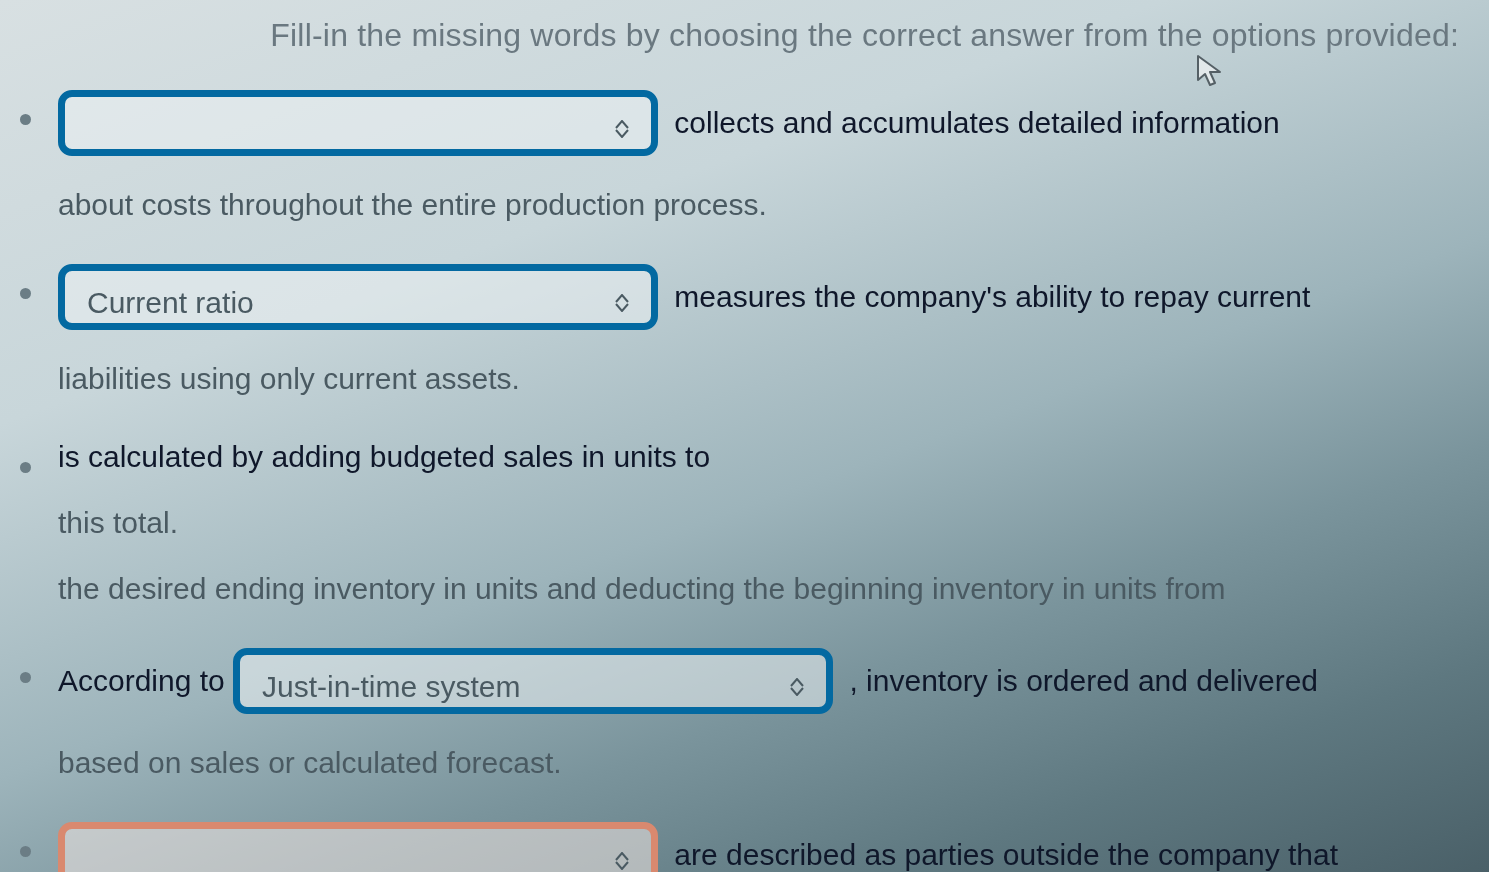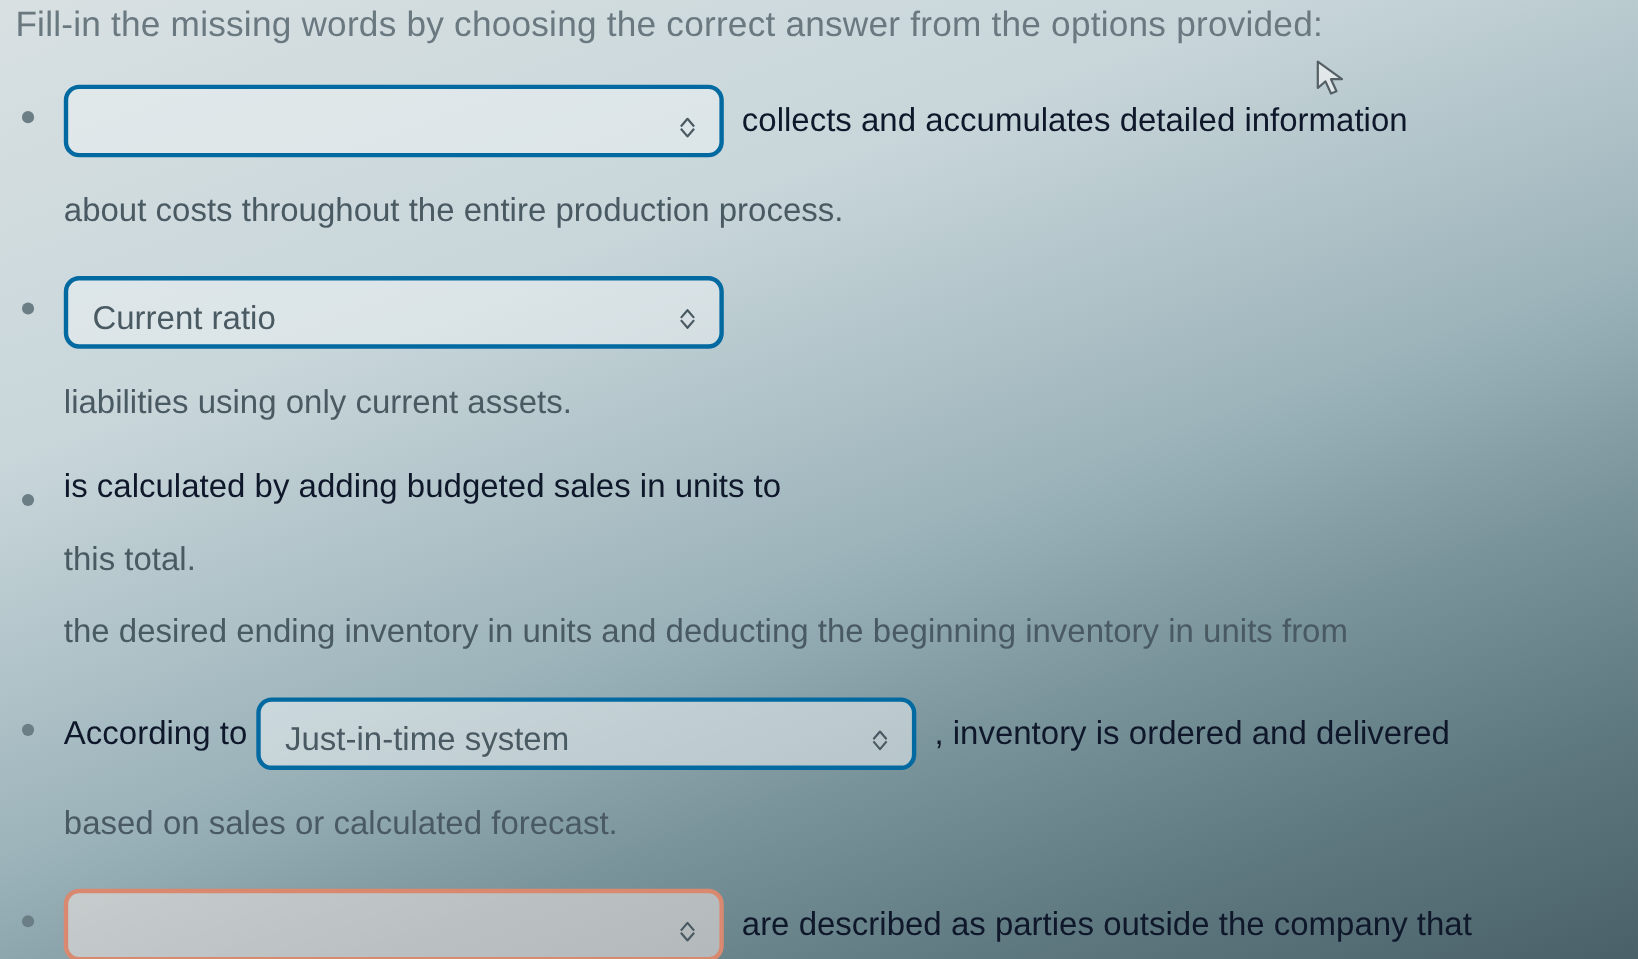--- a/index.html
+++ b/index.html
@@ -21,8 +21,9 @@
     font-size: 32px;
     color: #6a7880;
     margin: 0 0 28px 14px;
-    padding-top: 0;
+    padding-top: 13px;
     letter-spacing: 0.2px;
+    text-align: right;
   }
   ul.qlist {
     list-style: none;

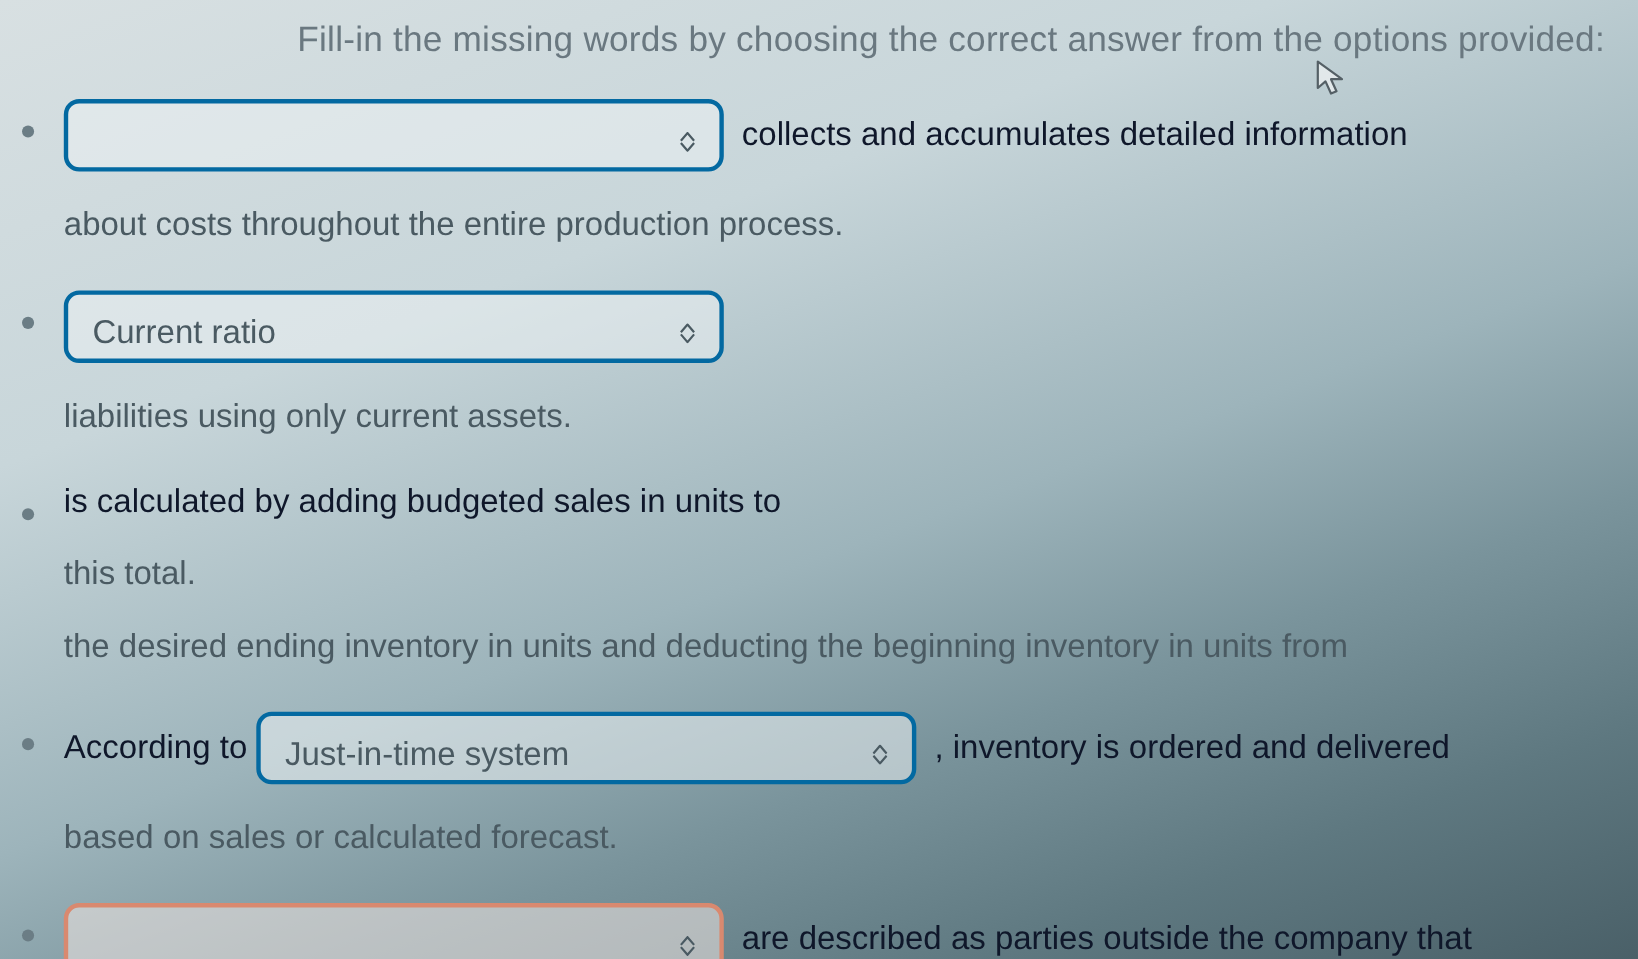--- a/index.html
+++ b/index.html
@@ -61,7 +61,7 @@
     height: 66px;
     padding: 12px 20px 0 22px;
     margin: 4px 8px 4px 0;
-    border: 4px solid #0369a1;
+    border: 7px solid #0369a1;
     border-radius: 14px;
     background: rgba(235, 240, 242, 0.55);
     box-sizing: border-box;

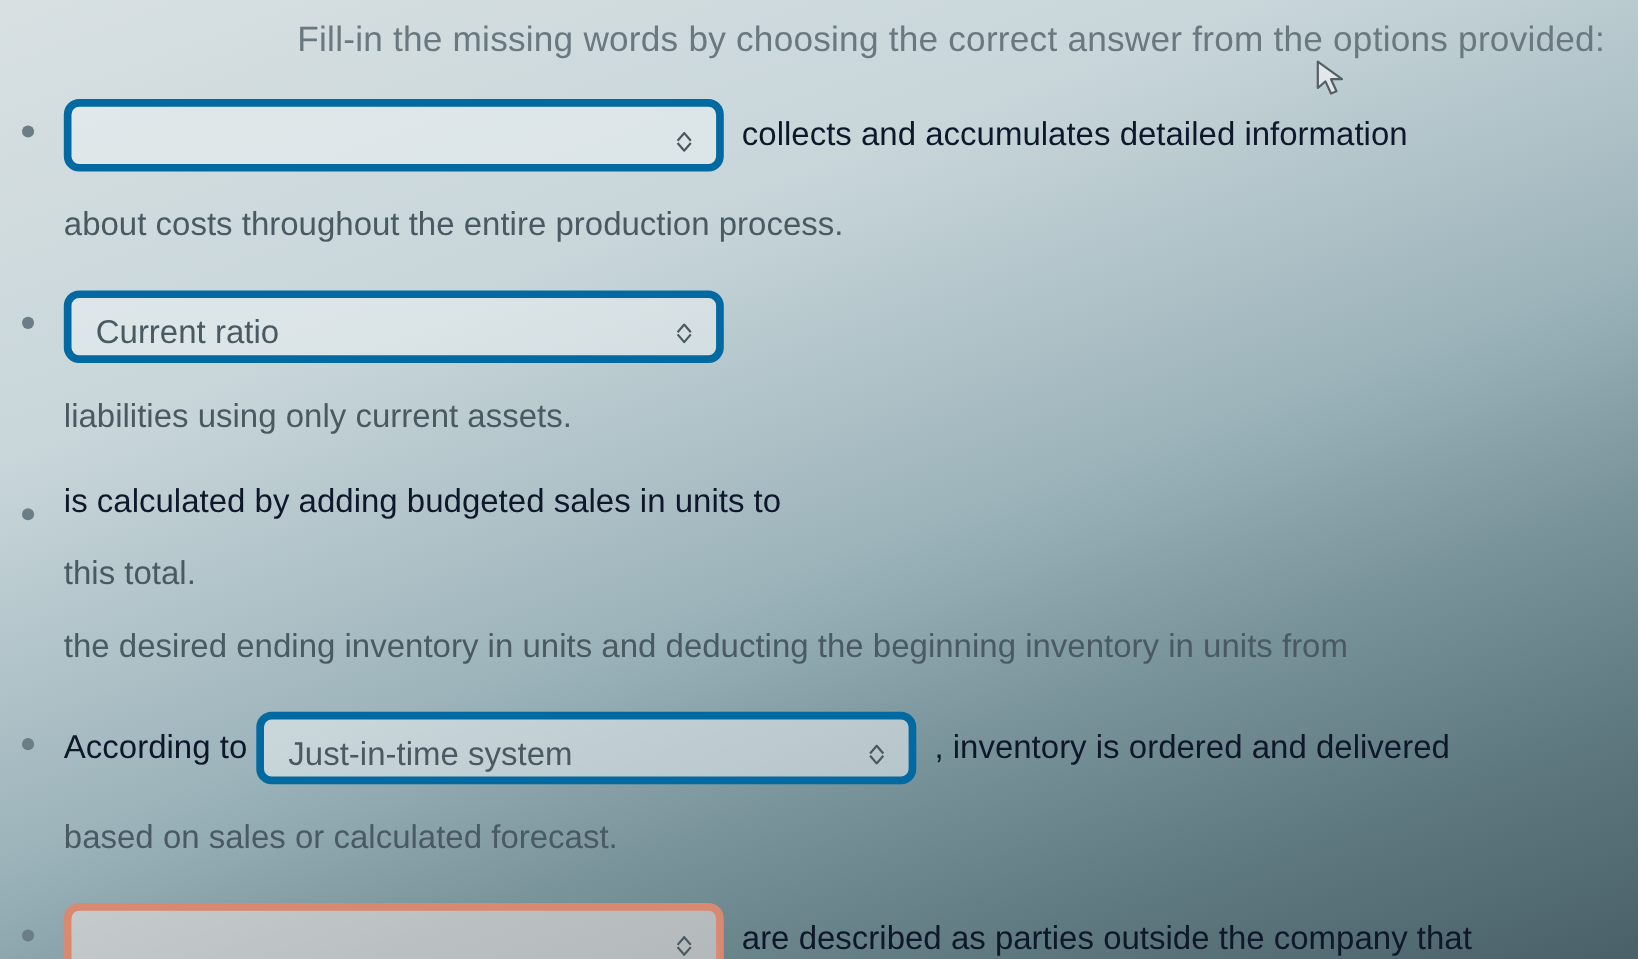--- a/index.html
+++ b/index.html
@@ -144,6 +144,7 @@
               </svg>
           </span>
         </span>
+        <span class="txt"> measures the company's ability to repay current</span>
       </span>
       <span class="line2 txt">liabilities using only current assets.</span>
     </li>

